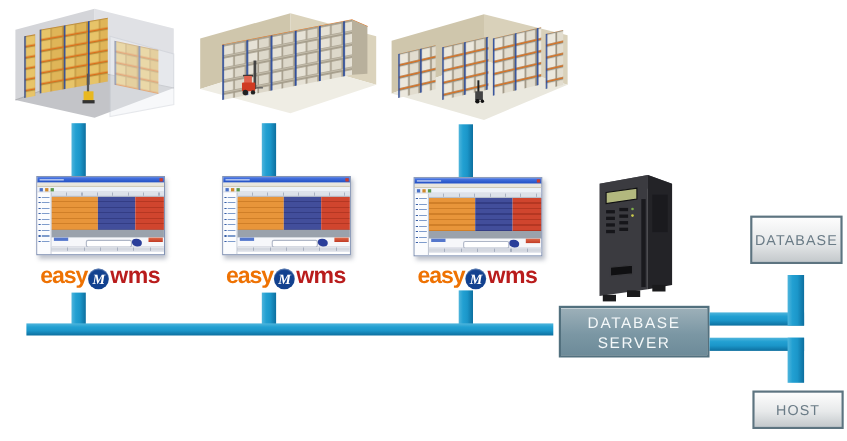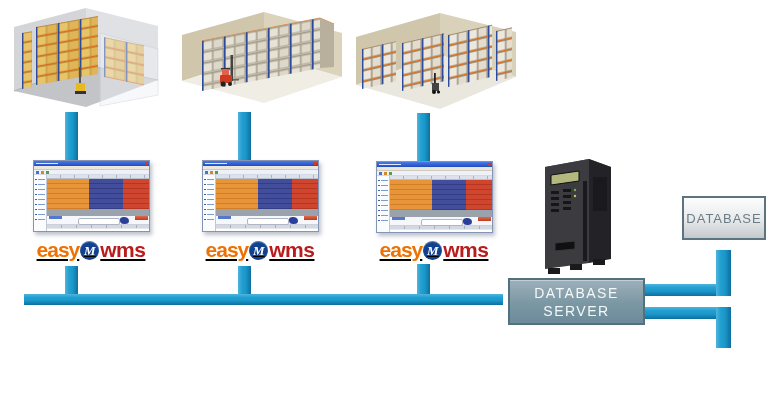--- a/index.html
+++ b/index.html
@@ -55,7 +55,7 @@
     background-image:repeating-linear-gradient(to right,transparent 0 14px,#a8b0c0 14px 15px);}
 
   
-  .logo{position:absolute;width:126px;height:26px;display:flex;align-items:center;justify-content:center;gap:1px;text-decoration:underline;}
+  .logo{position:absolute;width:126px;height:26px;display:flex;align-items:flex-end;justify-content:center;gap:1px;}
   .logo1{left:28px;top:237px}.logo2{left:197px;top:237px}.logo3{left:371px;top:237px}
   .logo-easy{font-weight:800;font-size:21px;color:#ee7203;letter-spacing:-1px;}
   .logo-badge{width:19px;height:19px;border-radius:50%;background:#12418f;color:#fff;text-align:center;

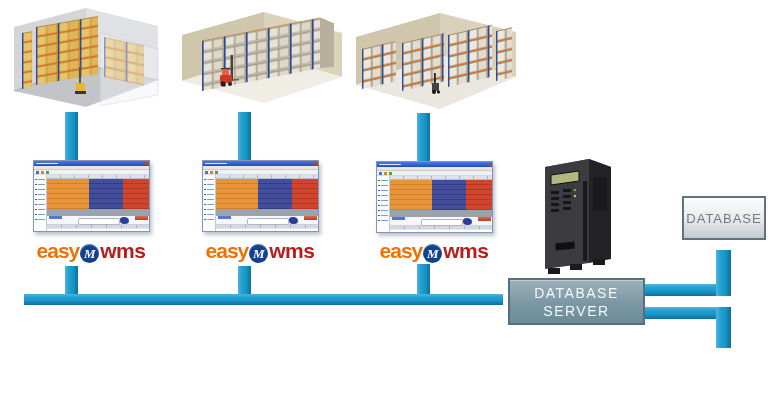--- a/index.html
+++ b/index.html
@@ -338,6 +338,9 @@
   <div class="label-box database-box">
     <span>DATABASE</span>
   </div>
+  <div class="label-box host-box">
+    <span>HOST</span>
+  </div>
 
 </div>
 

